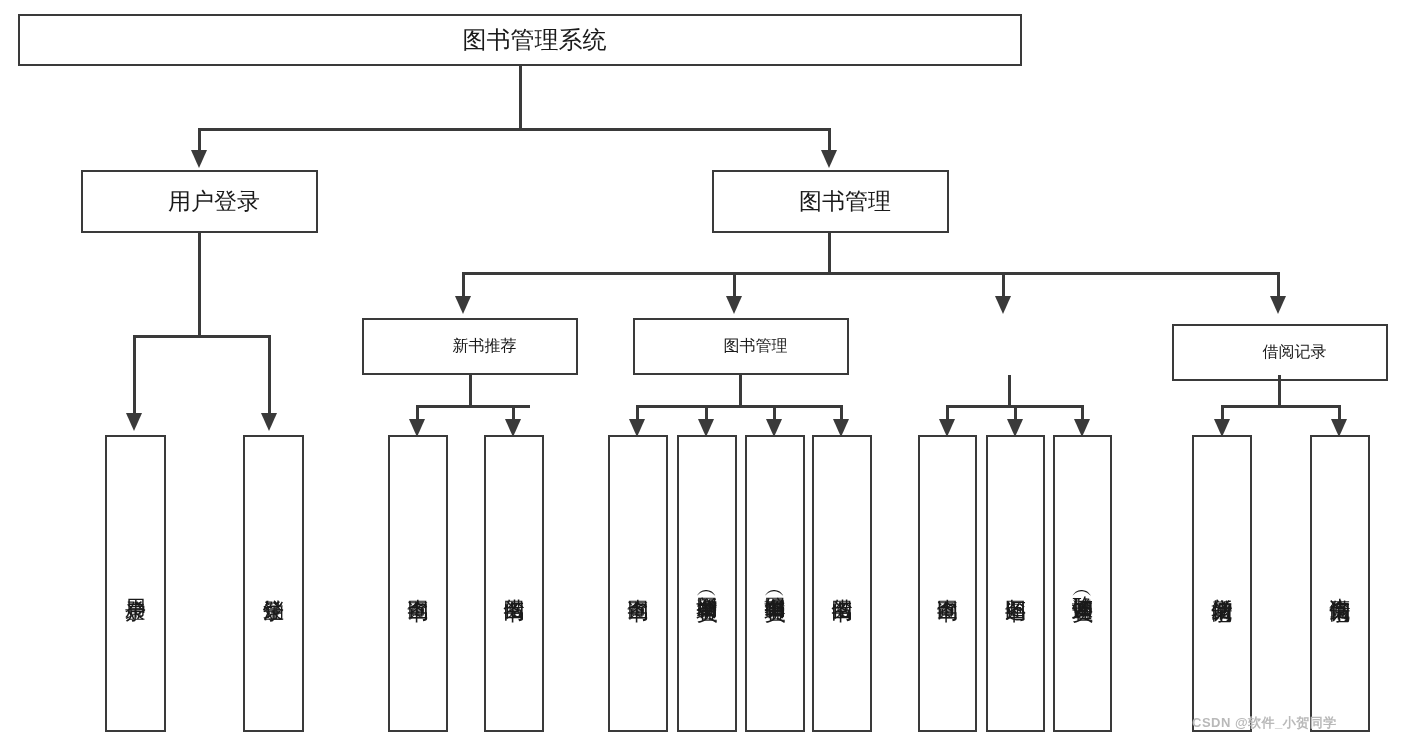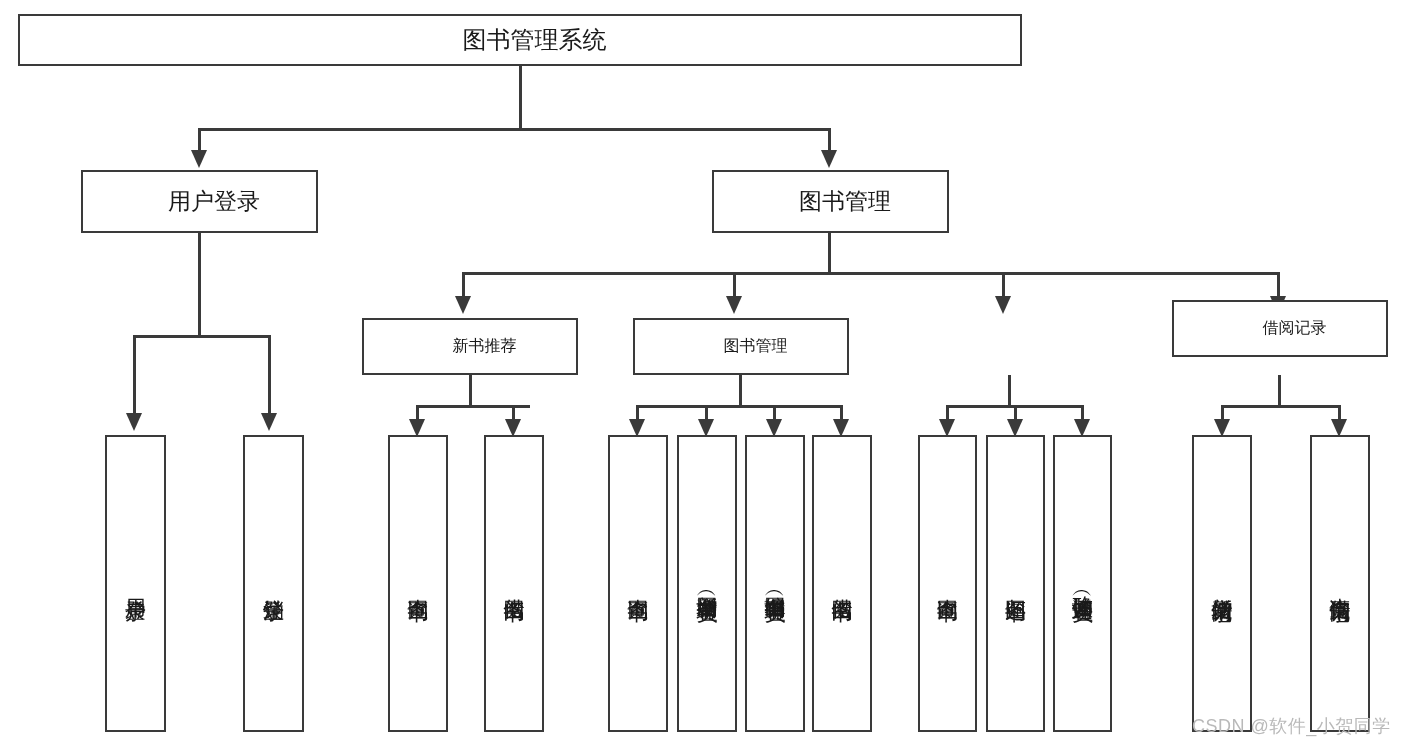--- a/index.html
+++ b/index.html
@@ -124,7 +124,7 @@
   <div class="node lvl3" style="left:633px; top:318px; width:216px; height:57px;">
     <span class="txt">图书管理</span>
   </div>
-  <div class="node lvl3" style="left:1172px; top:300px; width:216px; height:57px;">
+  <div class="node lvl3" style="left:1172px; top:324px; width:216px; height:57px;">
     <span class="txt">借阅记录</span>
   </div>
 

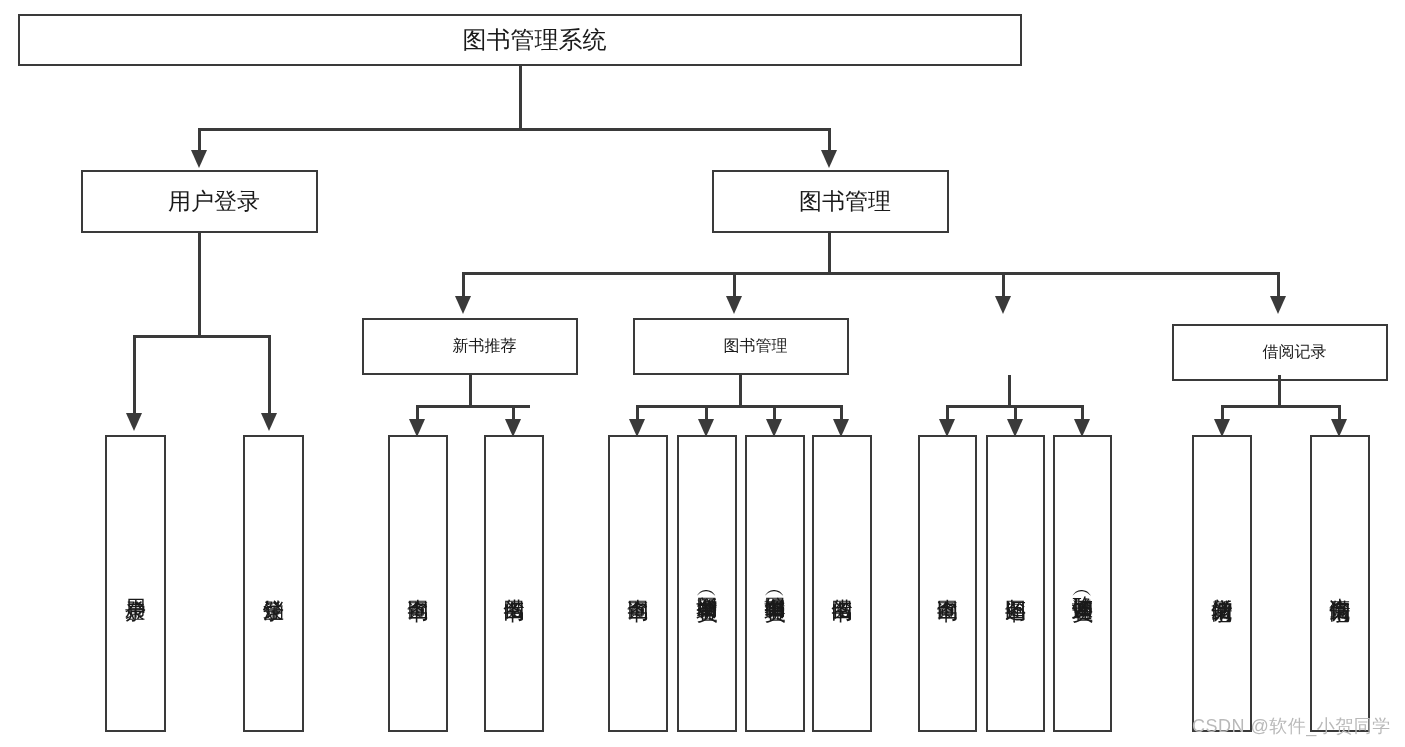--- a/index.html
+++ b/index.html
@@ -70,9 +70,10 @@
   .watermark {
     position: absolute;
     color: #b9b9b9;
-    font-size: 18px;
+    font-size: 13px;
     white-space: nowrap;
     letter-spacing: 0.5px;
+    font-weight: bold;
   }
 </style>
 </head>

